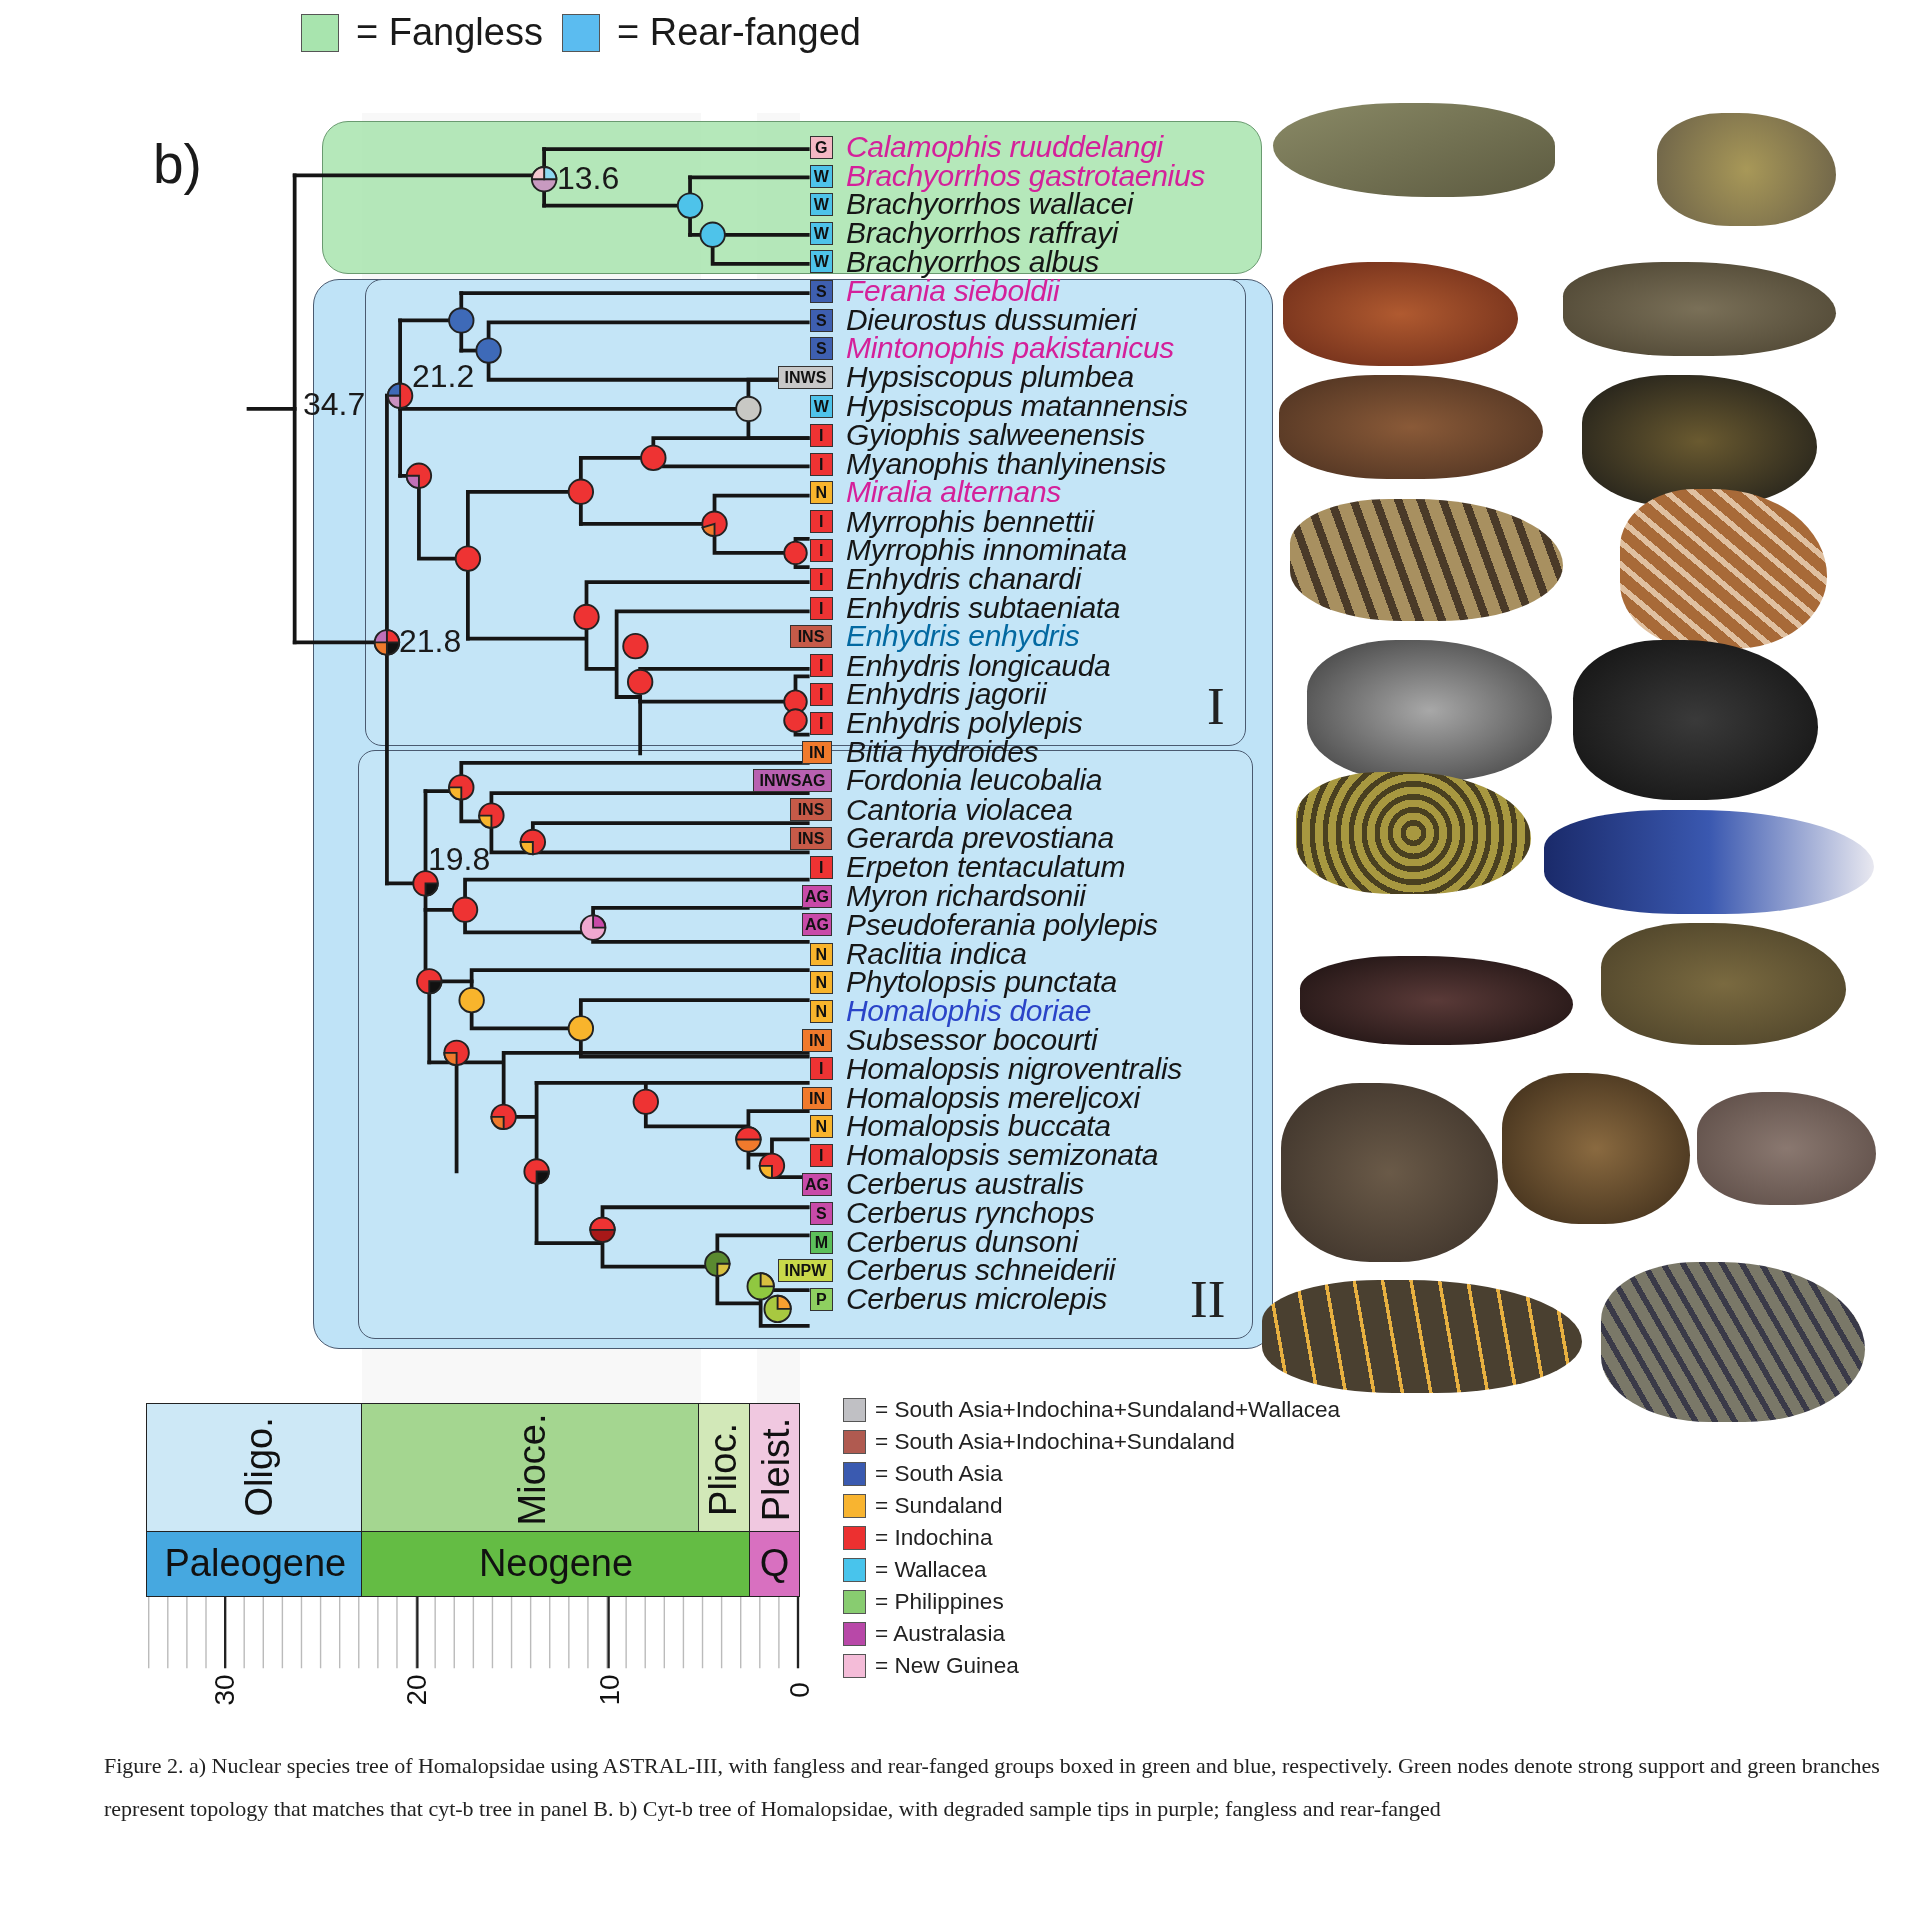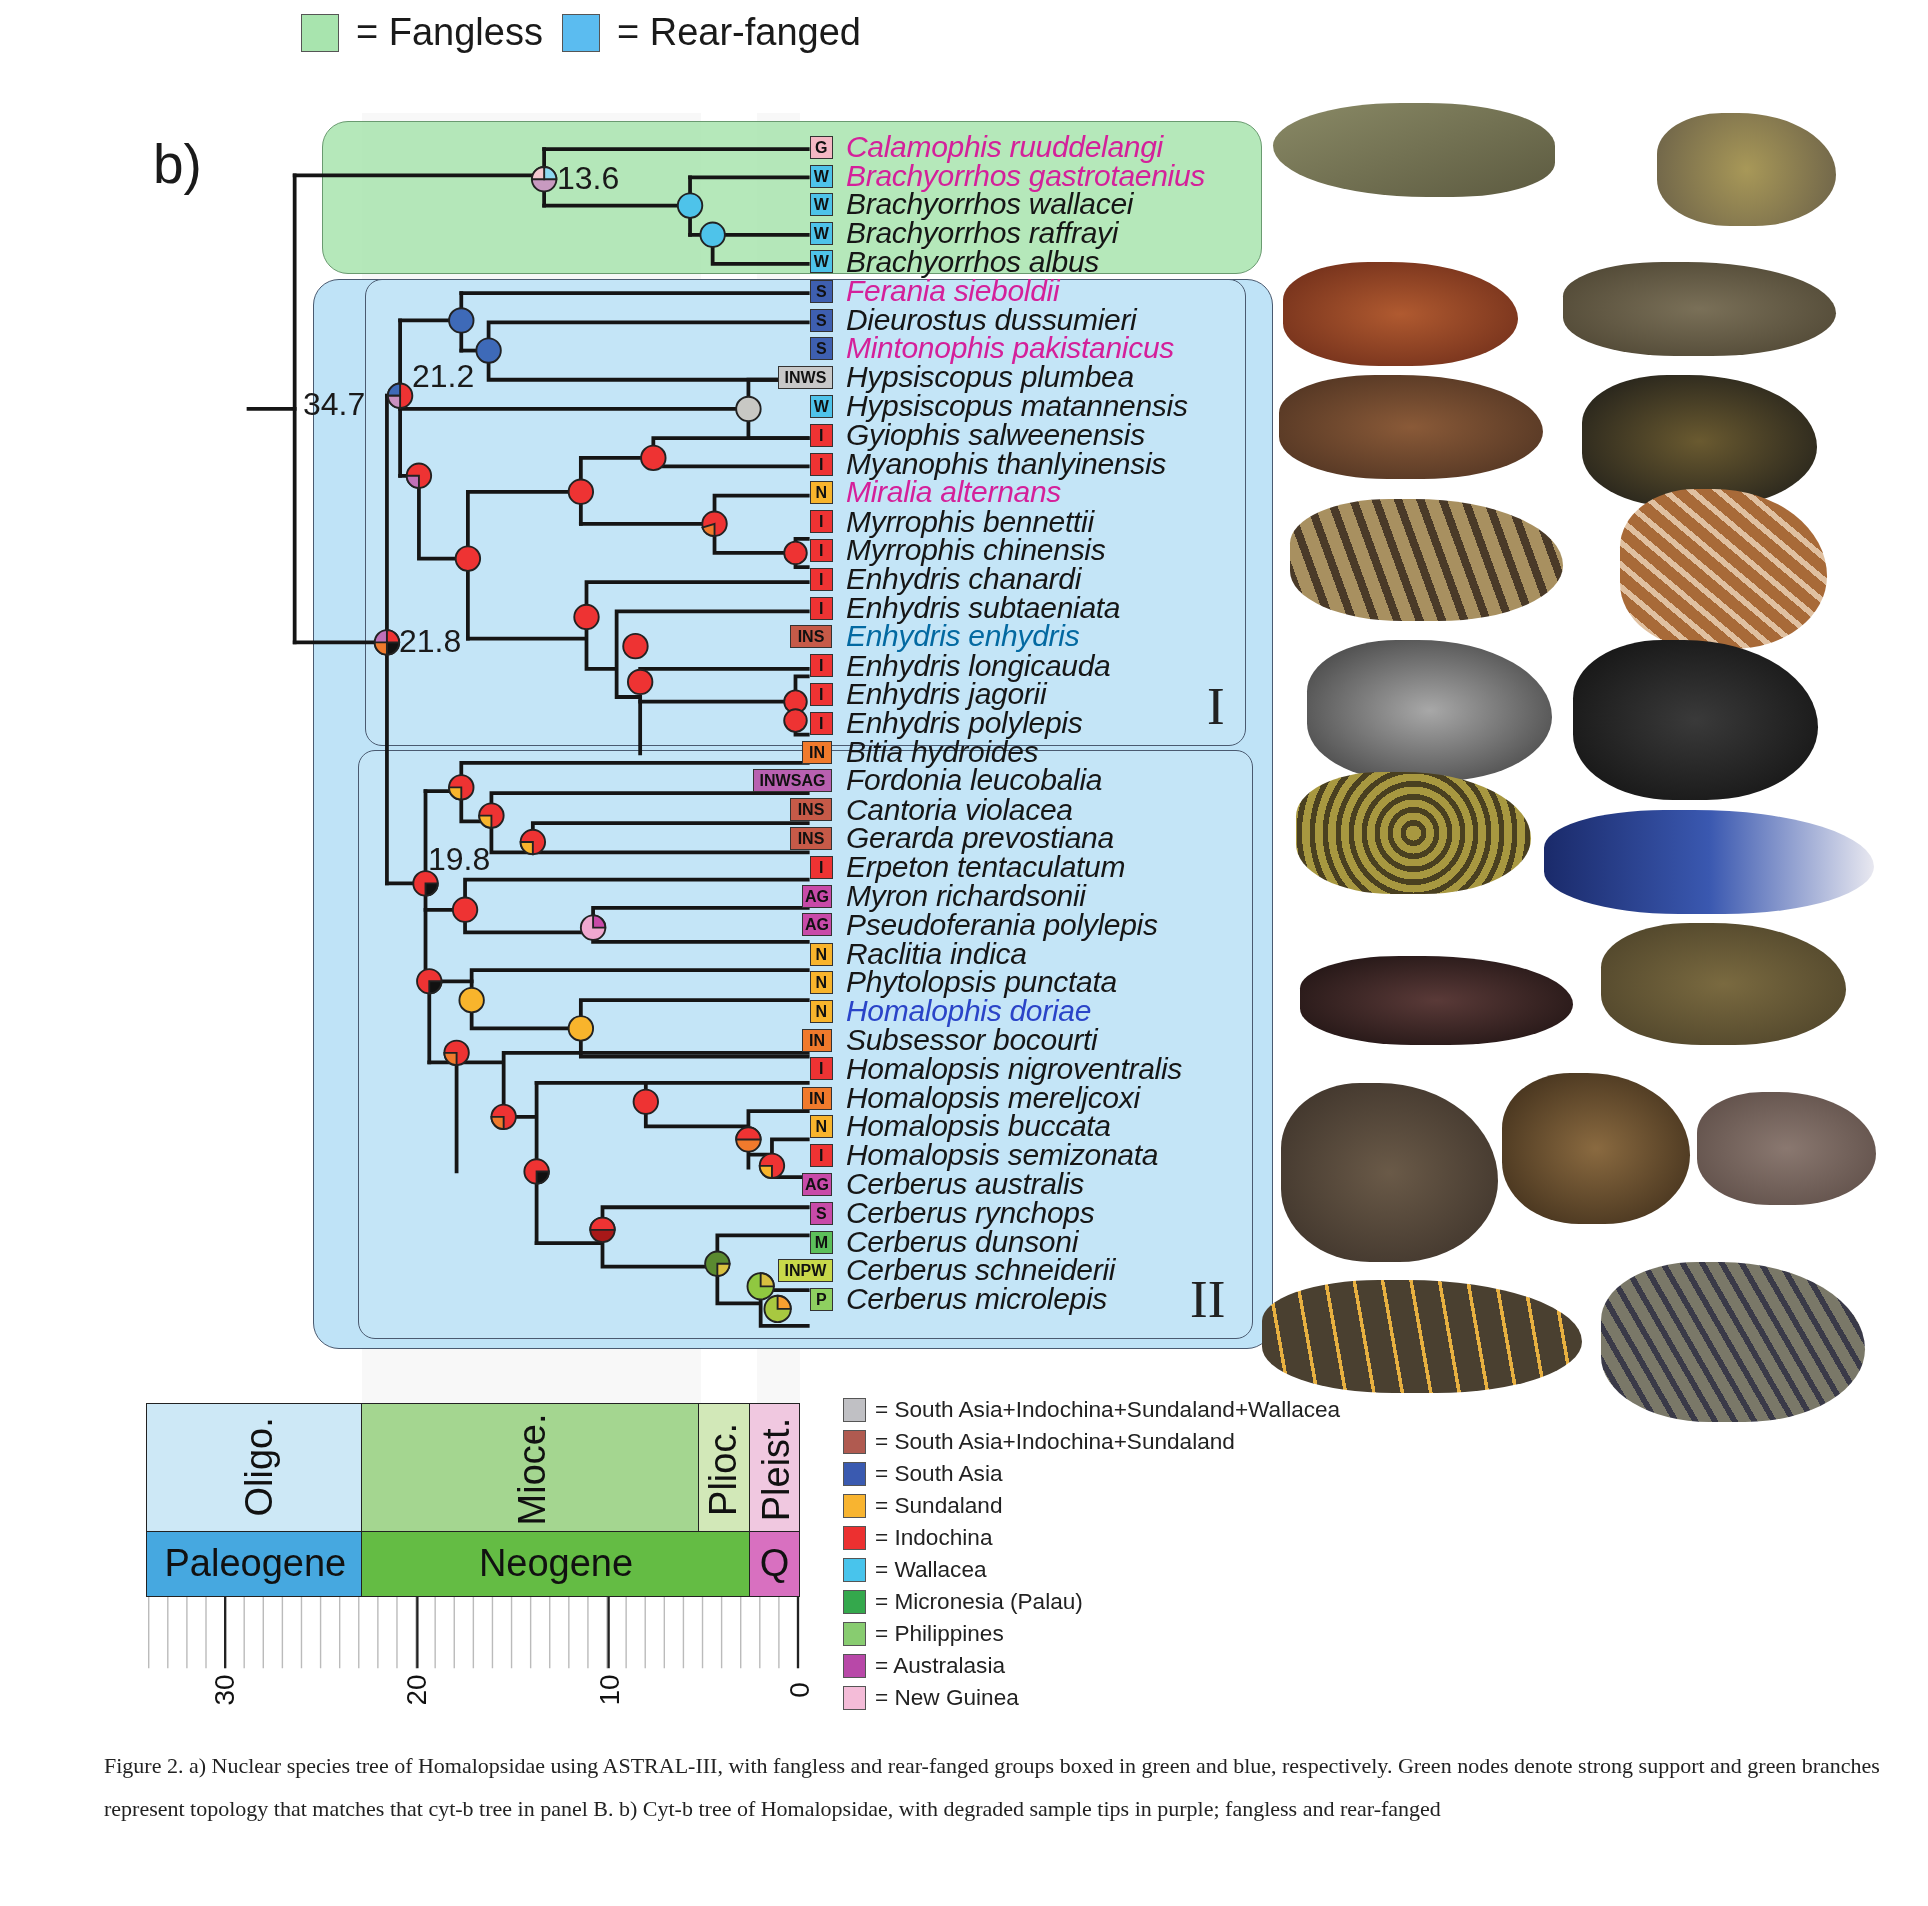--- a/index.html
+++ b/index.html
@@ -196,7 +196,7 @@
     <div class="badge" style="left: 810px; top: 510px; min-width: 22.6px; background: rgb(238, 51, 51);">I</div>
     <div class="tip" style="top: 508px; color: rgb(22, 22, 22);">Myrrophis bennettii</div>
     <div class="badge" style="left: 810px; top: 539px; min-width: 22.6px; background: rgb(238, 51, 51);">I</div>
-    <div class="tip" style="top: 536px; color: rgb(22, 22, 22);">Myrrophis chinensis</div>
+    <div class="tip" style="top: 536px; color: rgb(22, 22, 22);">Myrrophis innominata</div>
     <div class="badge" style="left: 810px; top: 568px; min-width: 22.6px; background: rgb(238, 51, 51);">I</div>
     <div class="tip" style="top: 565px; color: rgb(22, 22, 22);">Enhydris chanardi</div>
     <div class="badge" style="left: 810px; top: 597px; min-width: 22.6px; background: rgb(238, 51, 51);">I</div>

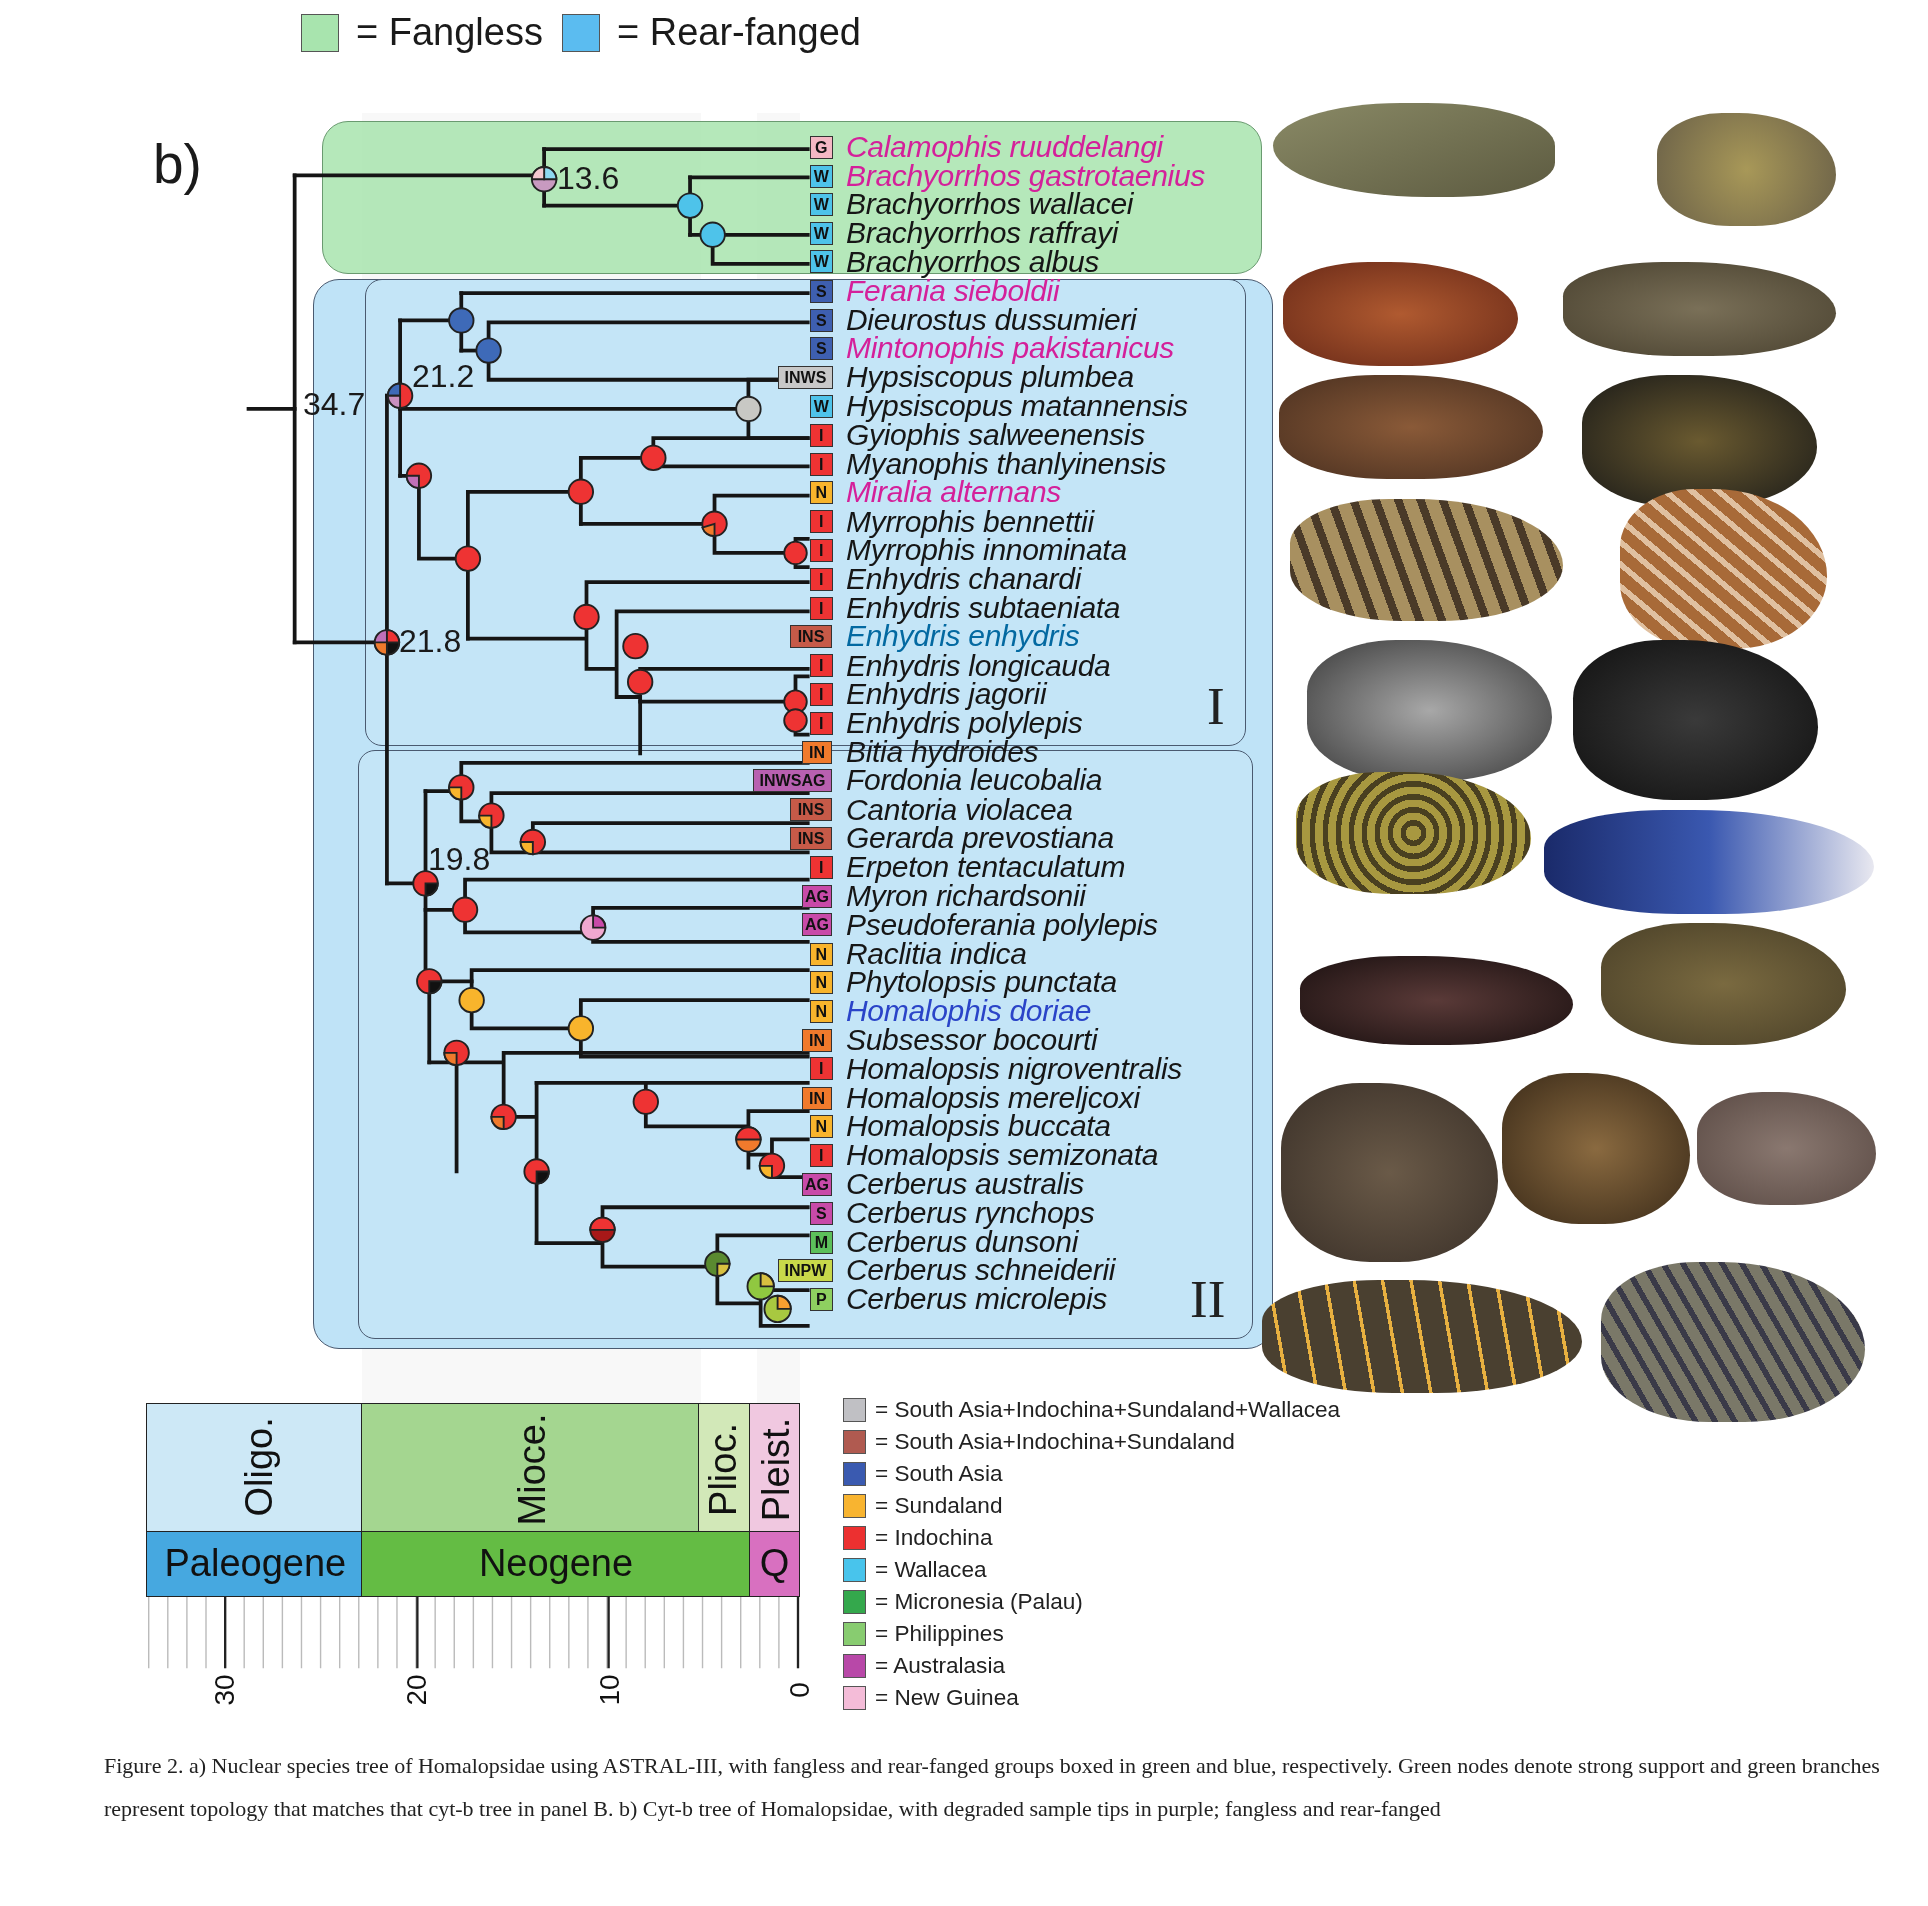--- a/index.html
+++ b/index.html
@@ -367,10 +367,6 @@
       <span>= Wallacea</span>
     </div>
     <div class="row">
-      <span class="gsw" style="background: rgb(52, 168, 76);"></span>
-      <span>= Micronesia (Palau)</span>
-    </div>
-    <div class="row">
       <span class="gsw" style="background: rgb(136, 204, 112);"></span>
       <span>= Philippines</span>
     </div>

